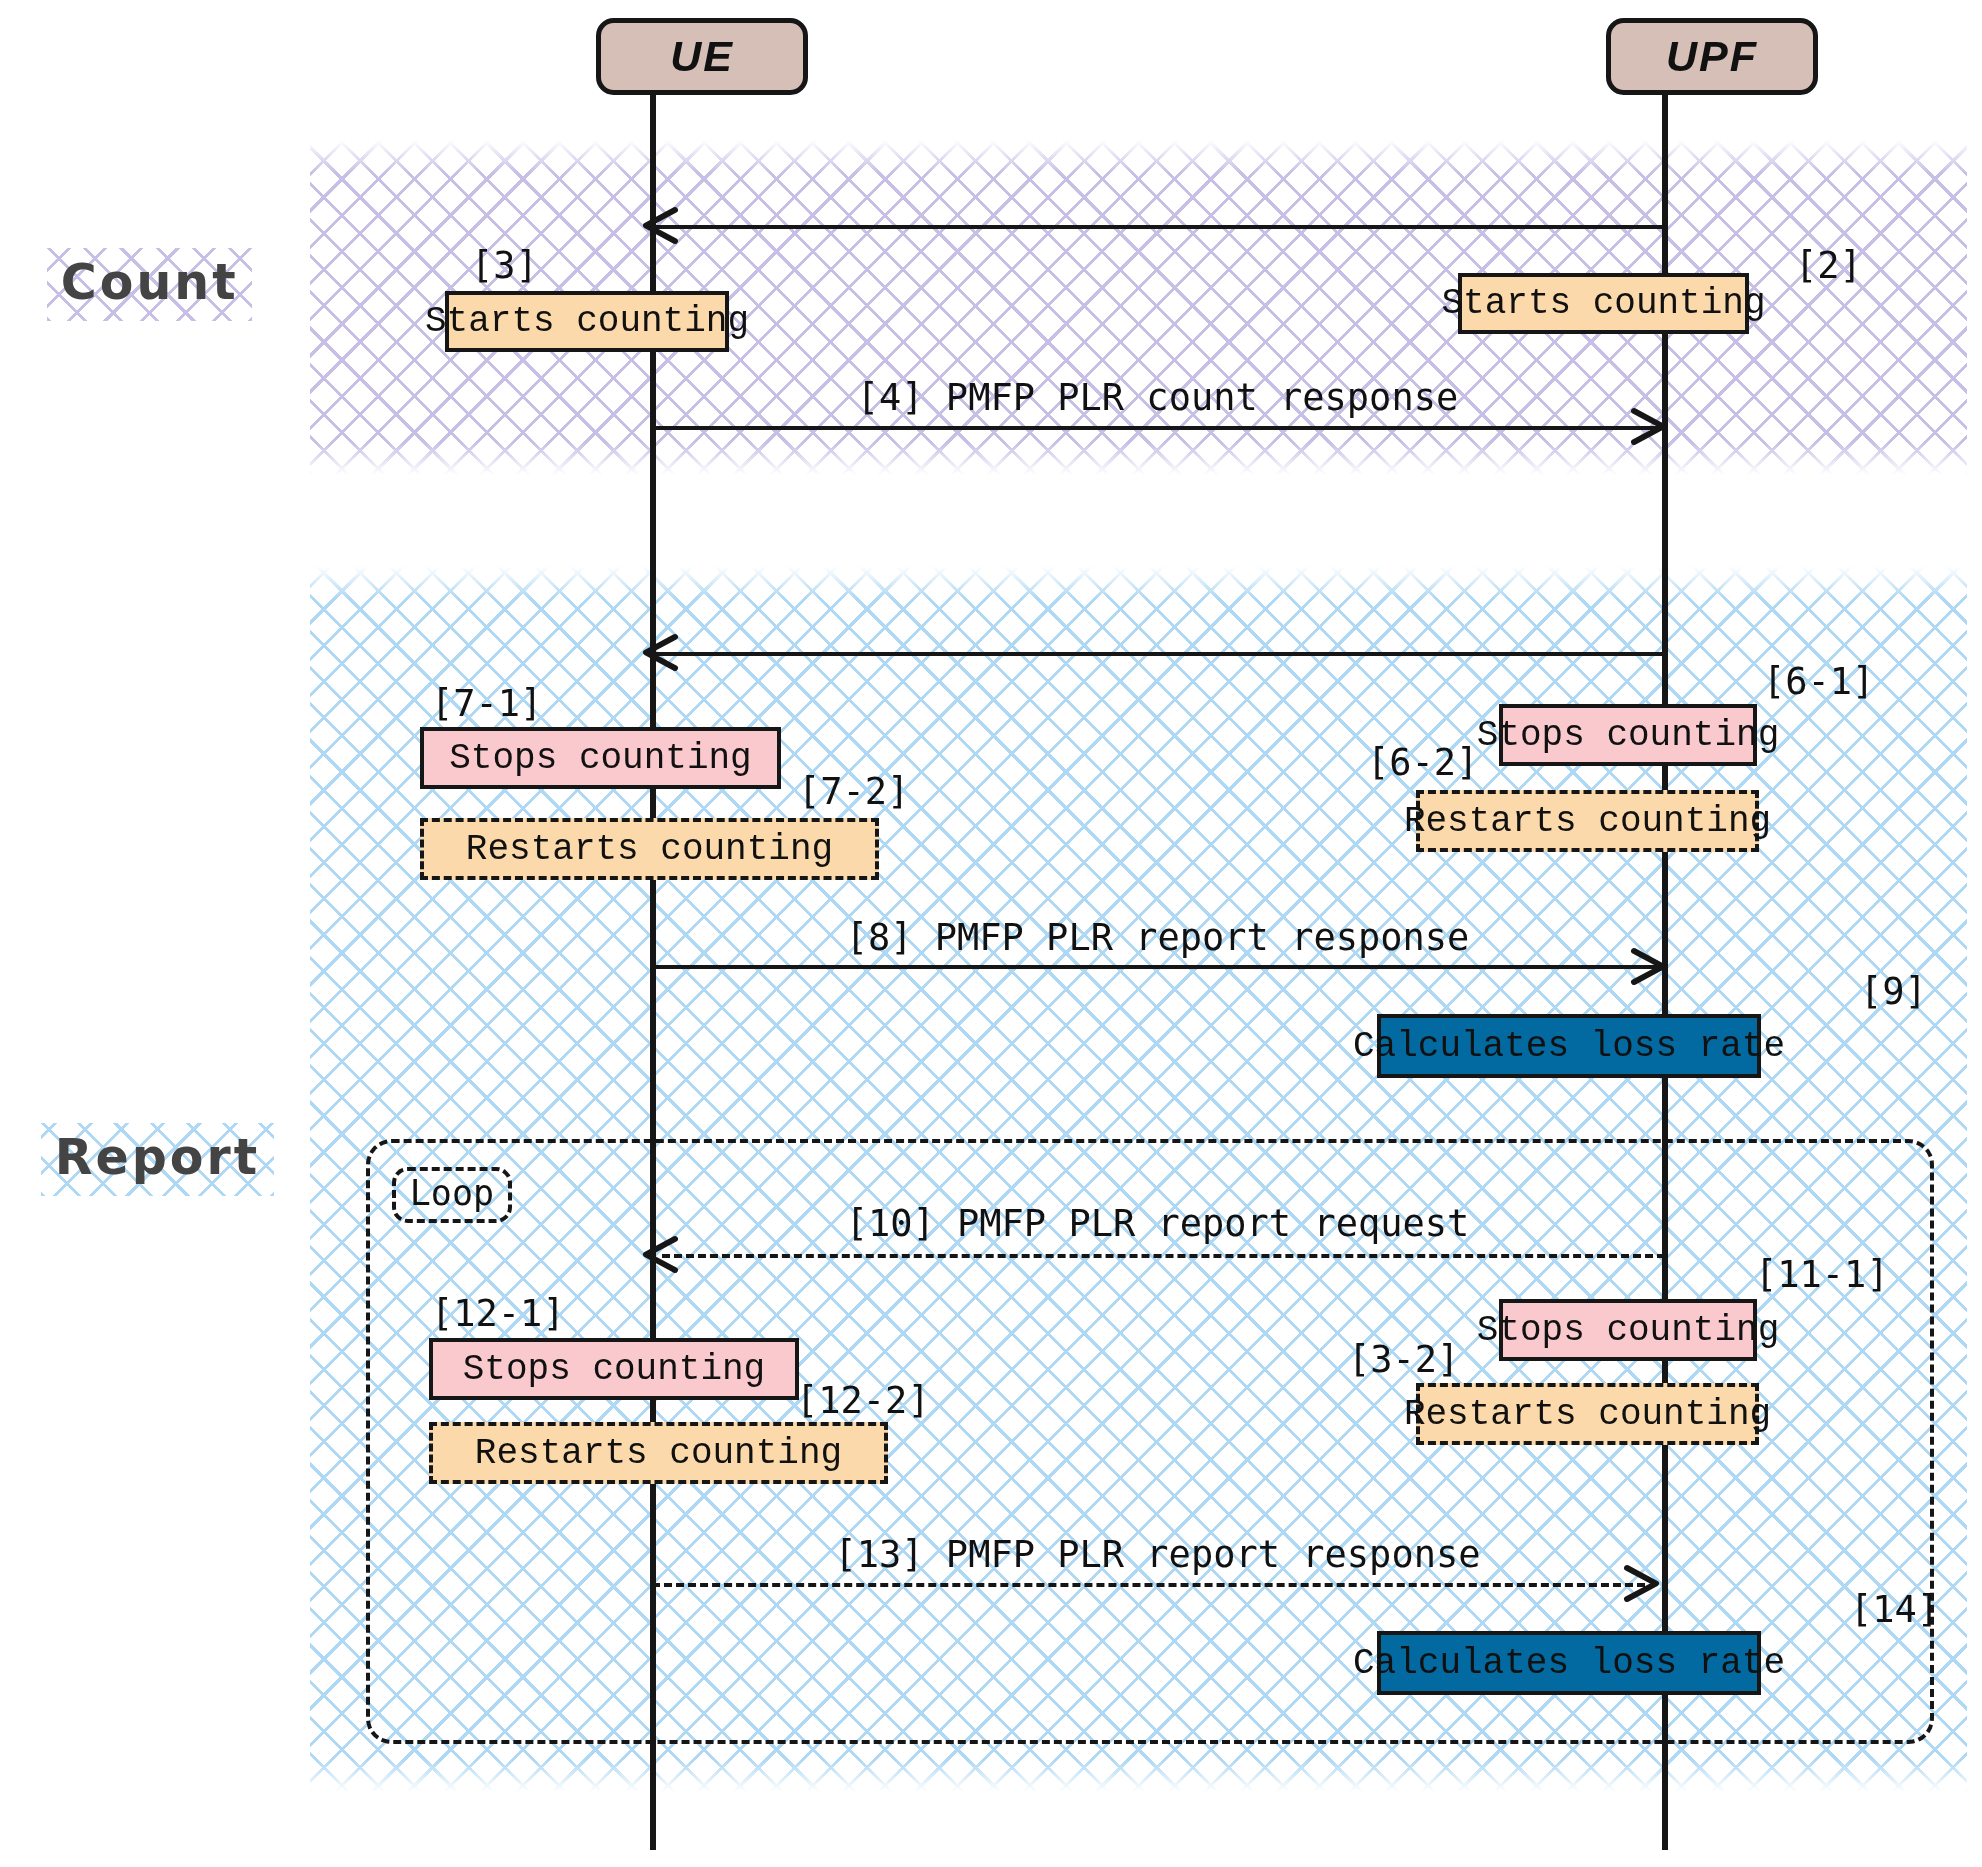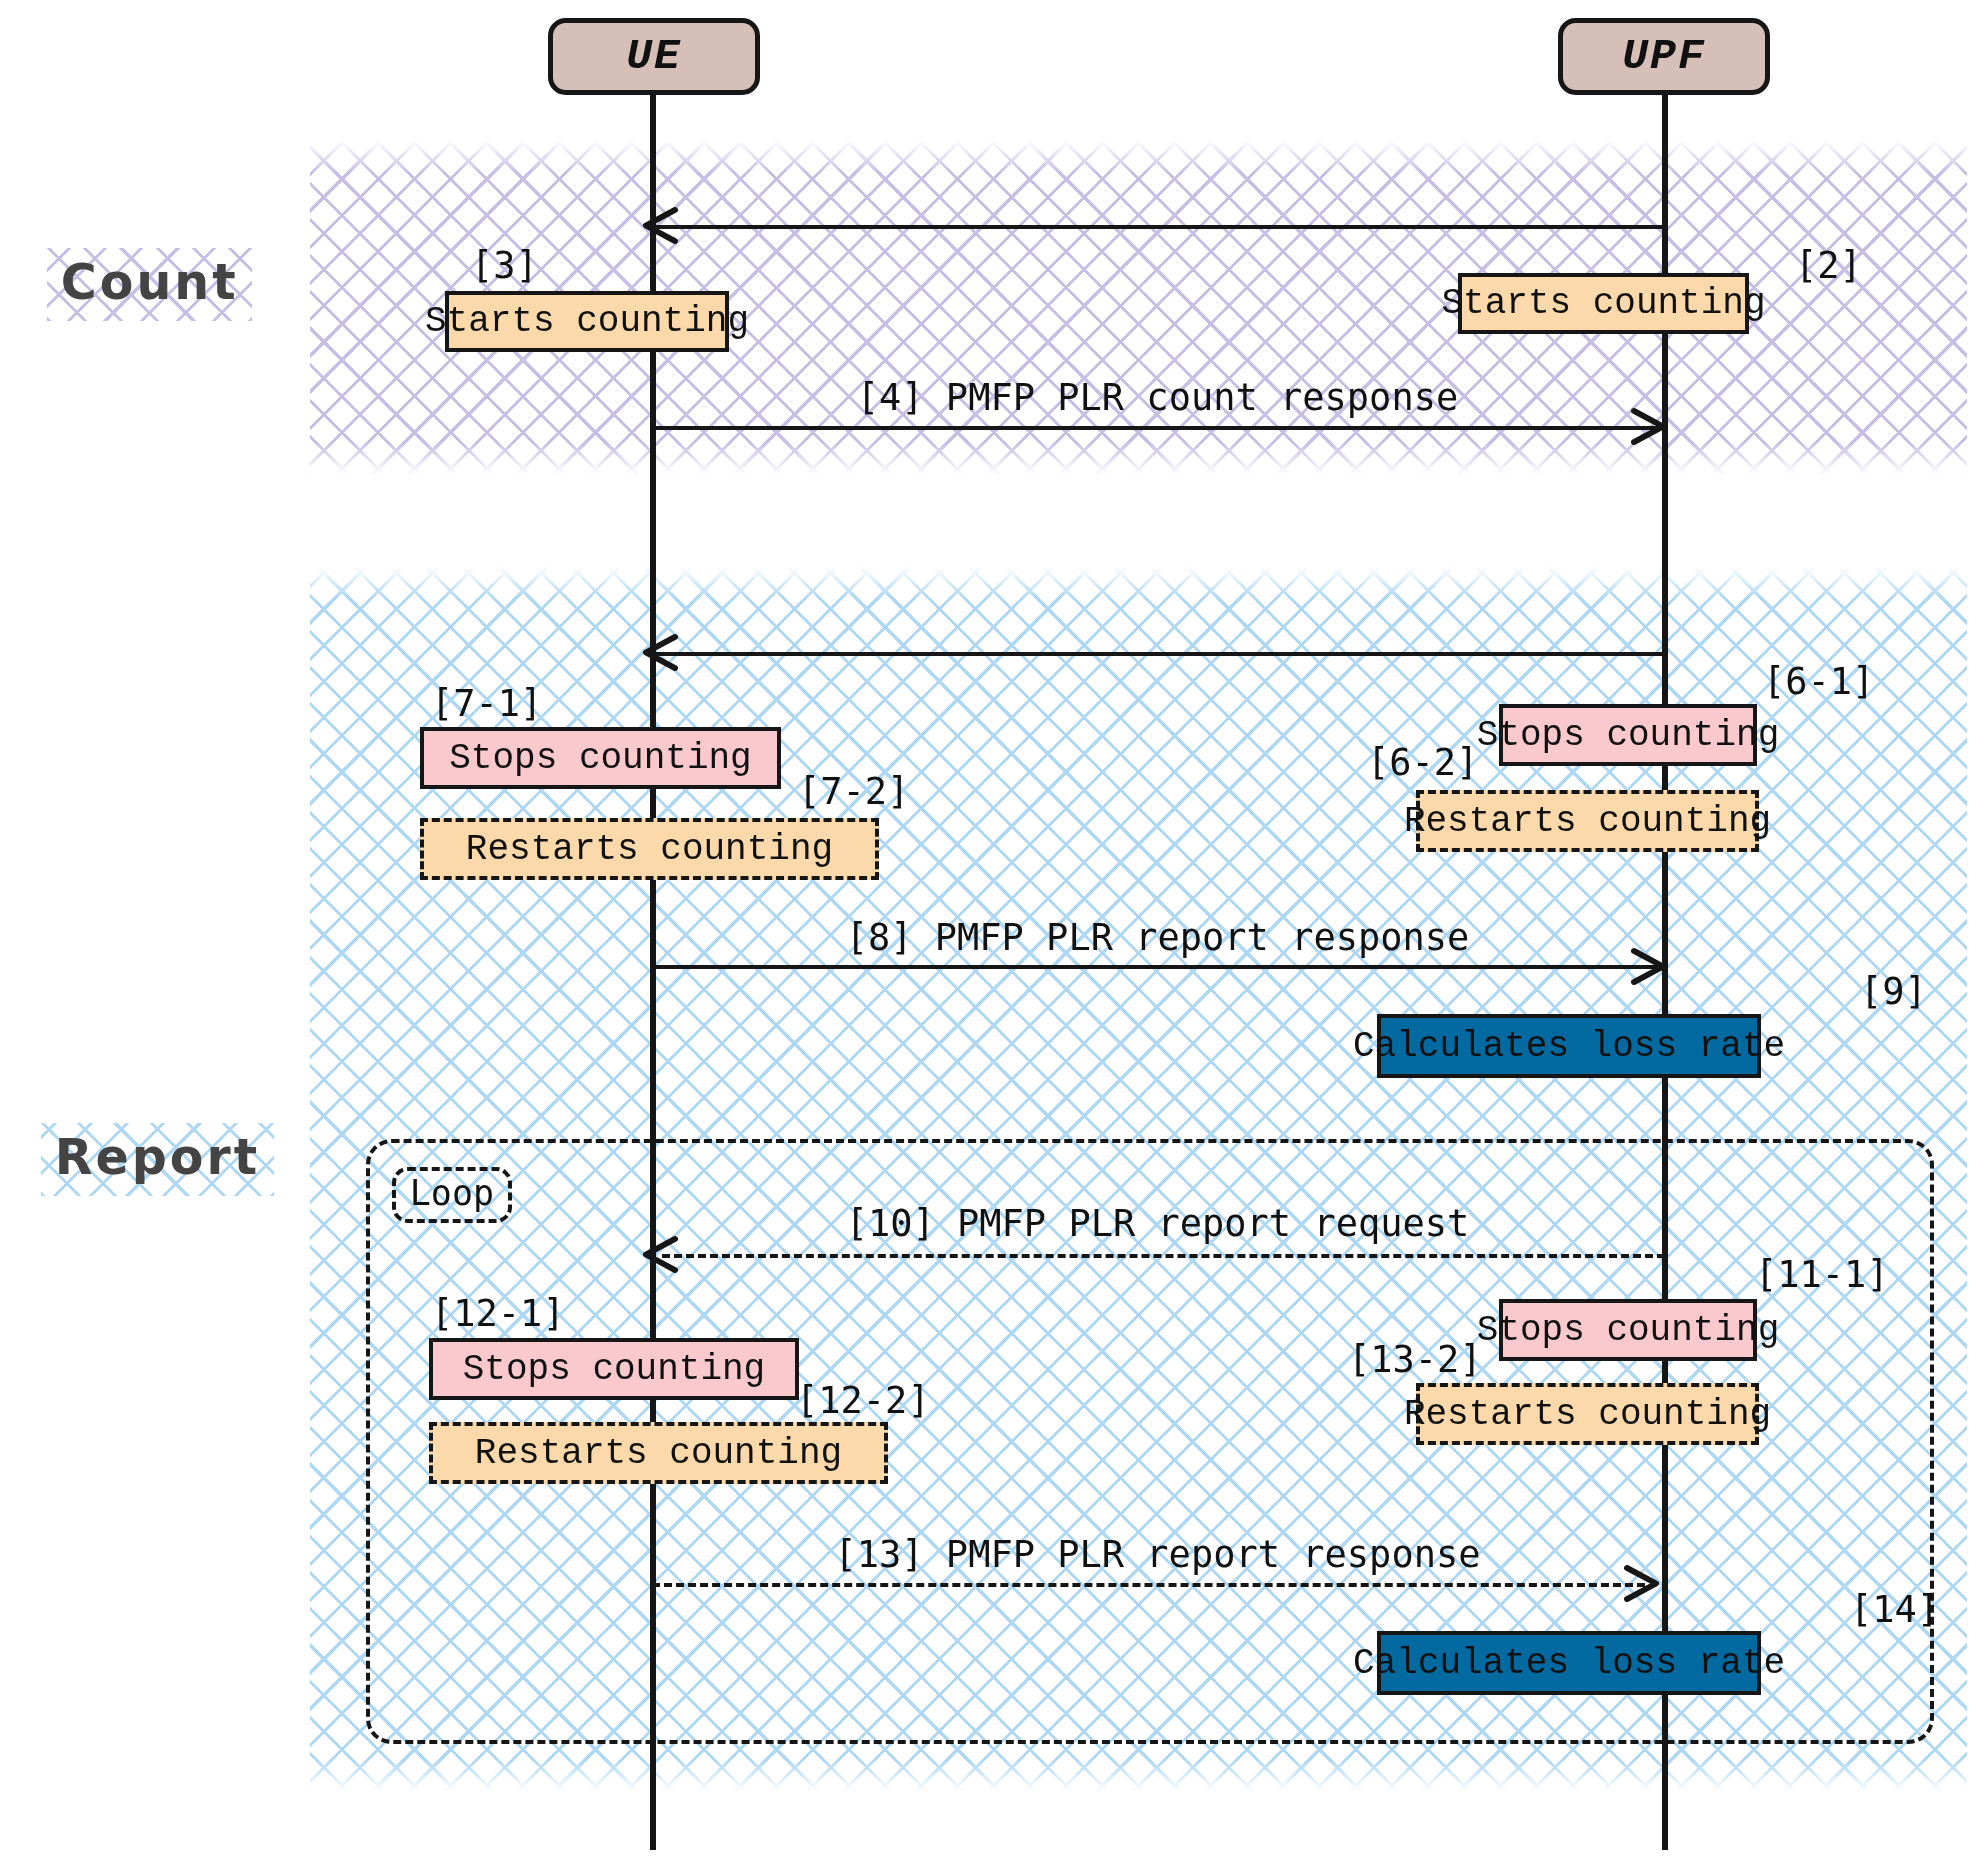--- a/index.html
+++ b/index.html
@@ -67,13 +67,14 @@
     display: flex;
     align-items: center;
     justify-content: center;
-    font-family: Liberation Mono, monospace;
+    font-family: Liberation Sans, sans-serif;
     font-size: 43px;
     font-weight: 600;
     font-style: italic;
     color: #111111;
     letter-spacing: 2px;
     box-sizing: border-box;
+    margin-left: 48px;
   }
   .lifeline {
     position: absolute;

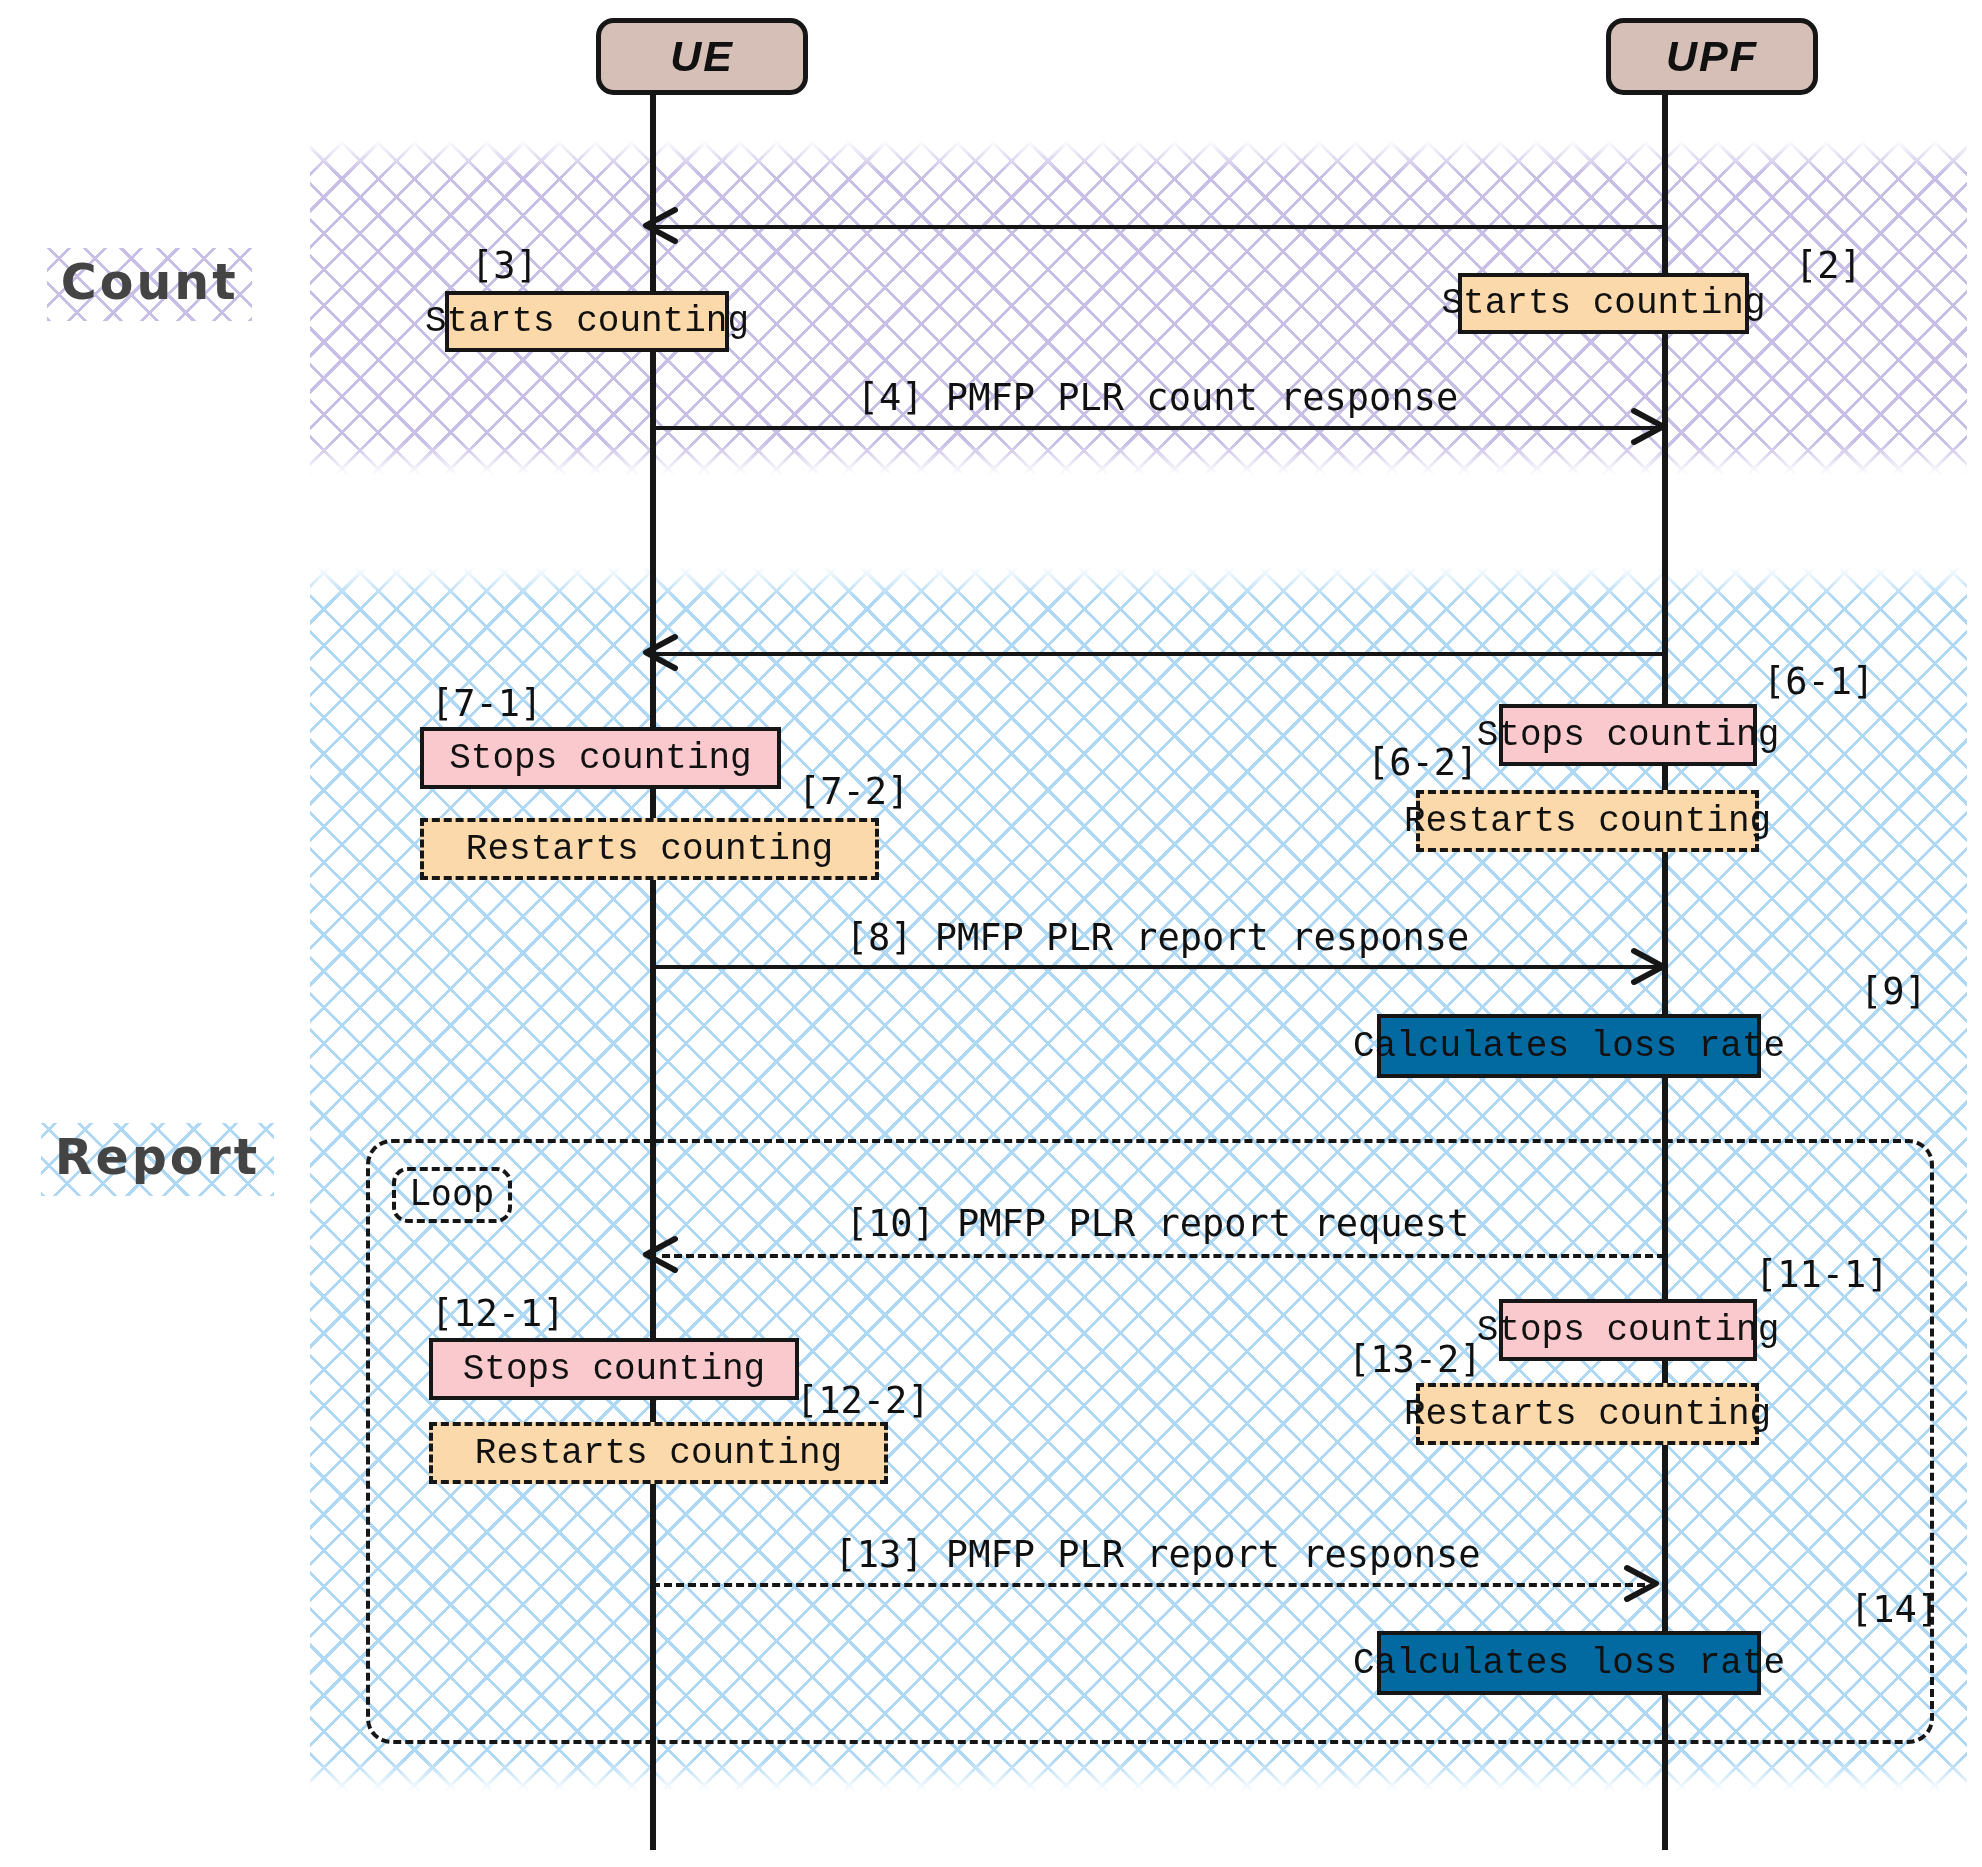--- a/index.html
+++ b/index.html
@@ -249,7 +249,7 @@
   <div class="tag" style="left:431px; top:1292px;">[12-1]</div>
   <div class="note note-solid note-pink" style="left:429px; top:1338px; width:370px; height:62px;">Stops counting</div>
 
-  <div class="tag" style="left:1348px; top:1338px;">[13-2]</div>
+  <div class="tag" style="left:1348px; top:1338px;">[3-2]</div>
   <div class="note note-dashed note-orange" style="left:1416px; top:1383px; width:343px; height:62px;">Restarts counting</div>
 
   <div class="tag" style="left:796px; top:1379px;">[12-2]</div>

